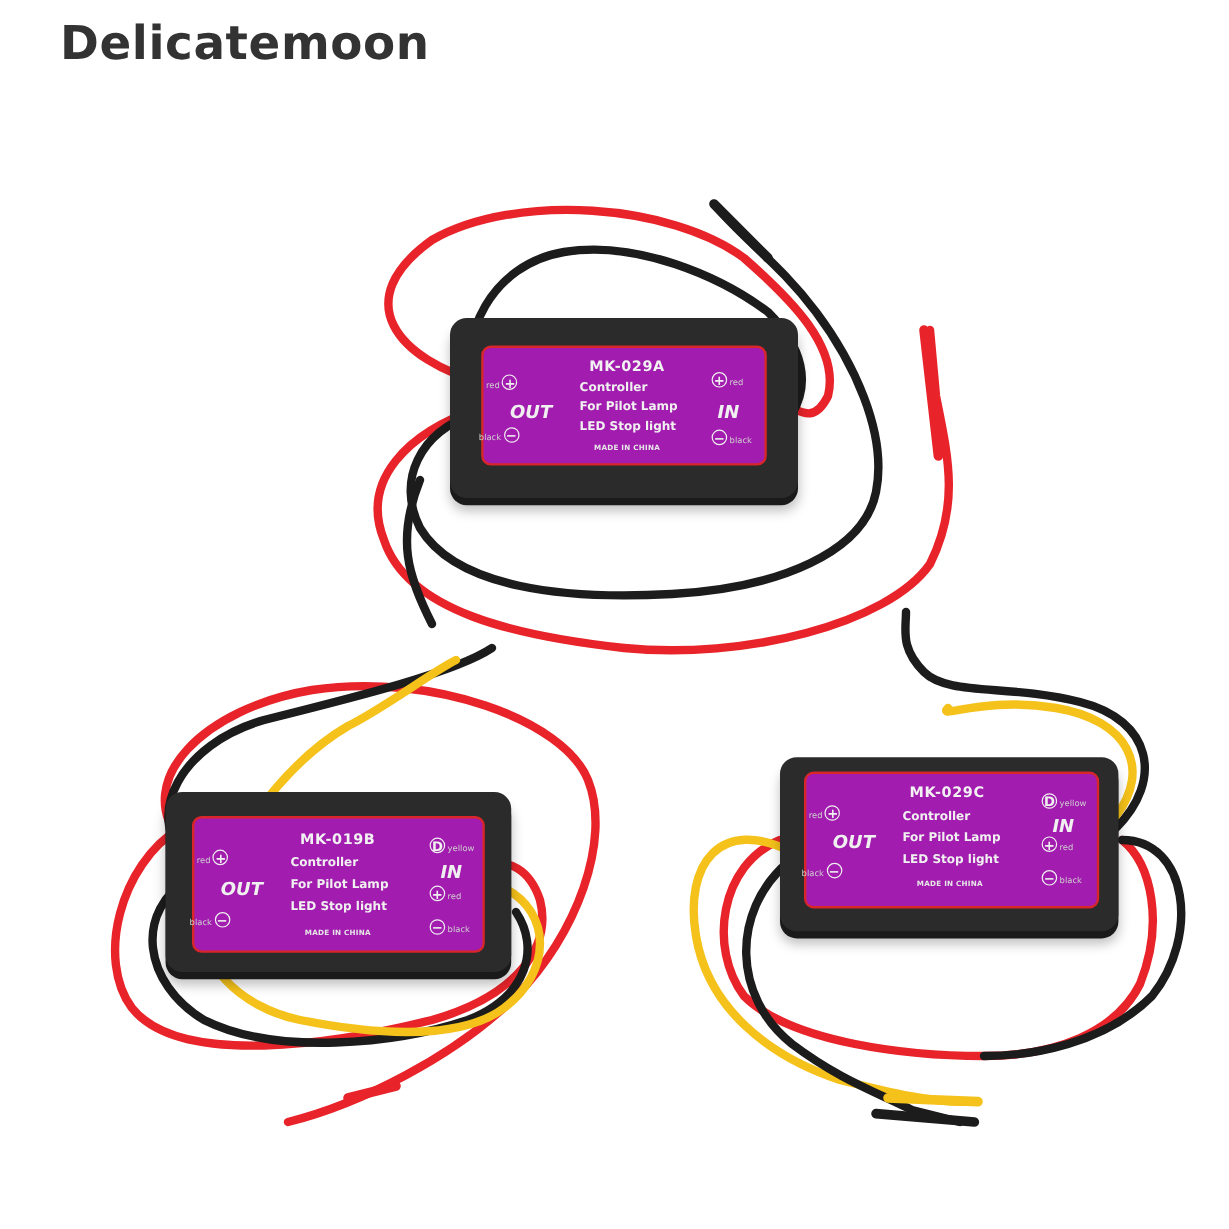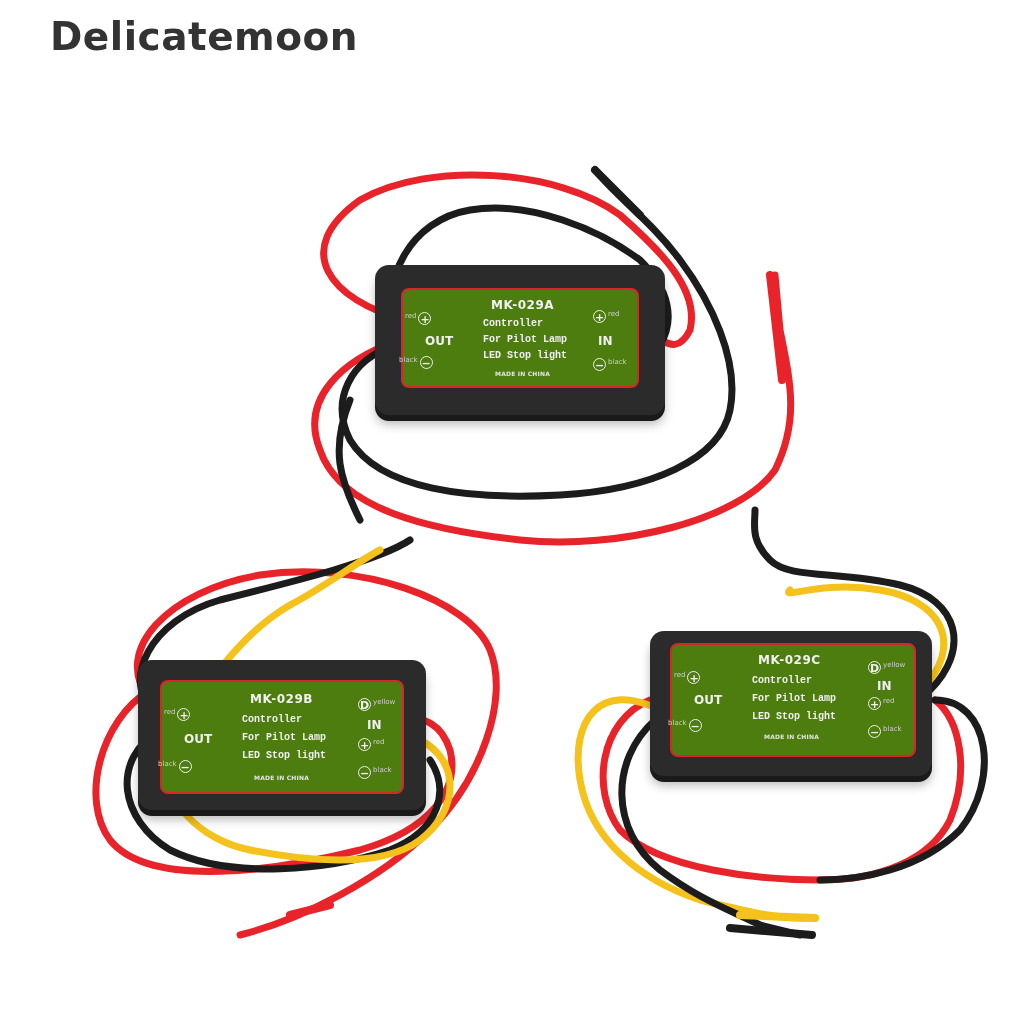--- a/index.html
+++ b/index.html
@@ -8,7 +8,7 @@
   svg.wires{position:absolute;left:0;top:0;}
   .module{position:absolute;background:#2b2b2b;border-radius:14px;box-shadow:0 6px 0 #1a1a1a, 0 10px 10px rgba(0,0,0,0.25);}
   .module .base{position:absolute;left:4px;right:4px;bottom:-12px;height:12px;background:#d9d5d0;border-radius:0 0 10px 10px;z-index:-1;}
-  .panel{position:absolute;border:2px solid #d8262a;border-radius:8px;background:#4d7c0f;}
+  .panel{position:absolute;border:2px solid #d8262a;border-radius:8px;background:#a21caf;}
   .model{position:absolute;color:#f2f2f2;font-weight:bold;font-size:12px;letter-spacing:0.5px;white-space:nowrap;}
   .line{position:absolute;color:#f0f0f0;font-weight:bold;font-size:10px;white-space:nowrap;font-family:Liberation Mono, monospace;}
   .made{position:absolute;color:#e6e6e6;font-weight:bold;font-size:6px;white-space:nowrap;letter-spacing:0.2px;}

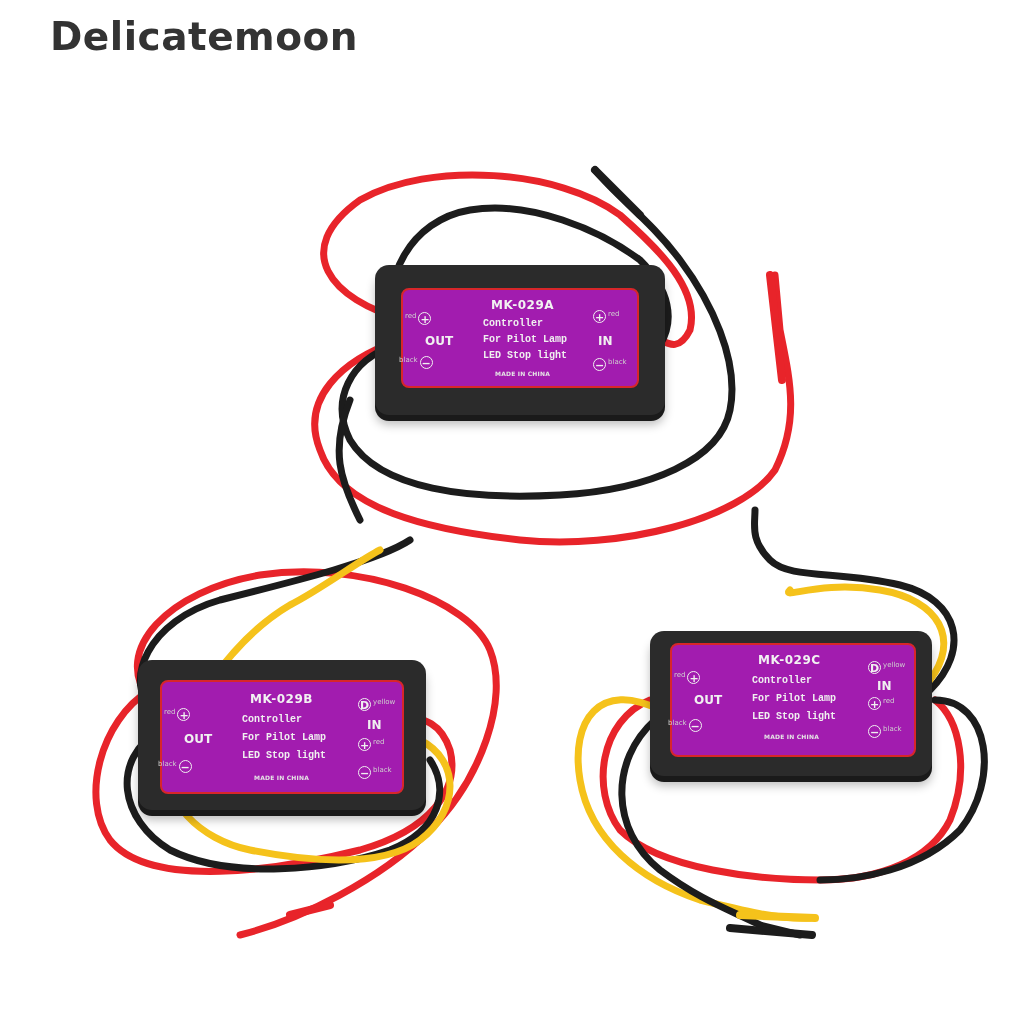--- a/index.html
+++ b/index.html
@@ -13,7 +13,7 @@
   .line{position:absolute;color:#f0f0f0;font-weight:bold;font-size:10px;white-space:nowrap;font-family:Liberation Mono, monospace;}
   .made{position:absolute;color:#e6e6e6;font-weight:bold;font-size:6px;white-space:nowrap;letter-spacing:0.2px;}
   .side{position:absolute;color:#f0f0f0;font-weight:bold;font-size:12px;}
-  .term{position:absolute;display:flex;align-items:flex-start;gap:2px;}
+  .term{position:absolute;display:flex;align-items:flex-end;gap:2px;}
   .circ{width:13px;height:13px;border:1.5px solid #f0f0f0;border-radius:50%;color:#f0f0f0;font-size:11px;font-weight:bold;line-height:13px;text-align:center;box-sizing:border-box;}
   .tlab{color:#cfcfcf;font-size:7px;}
 </style>

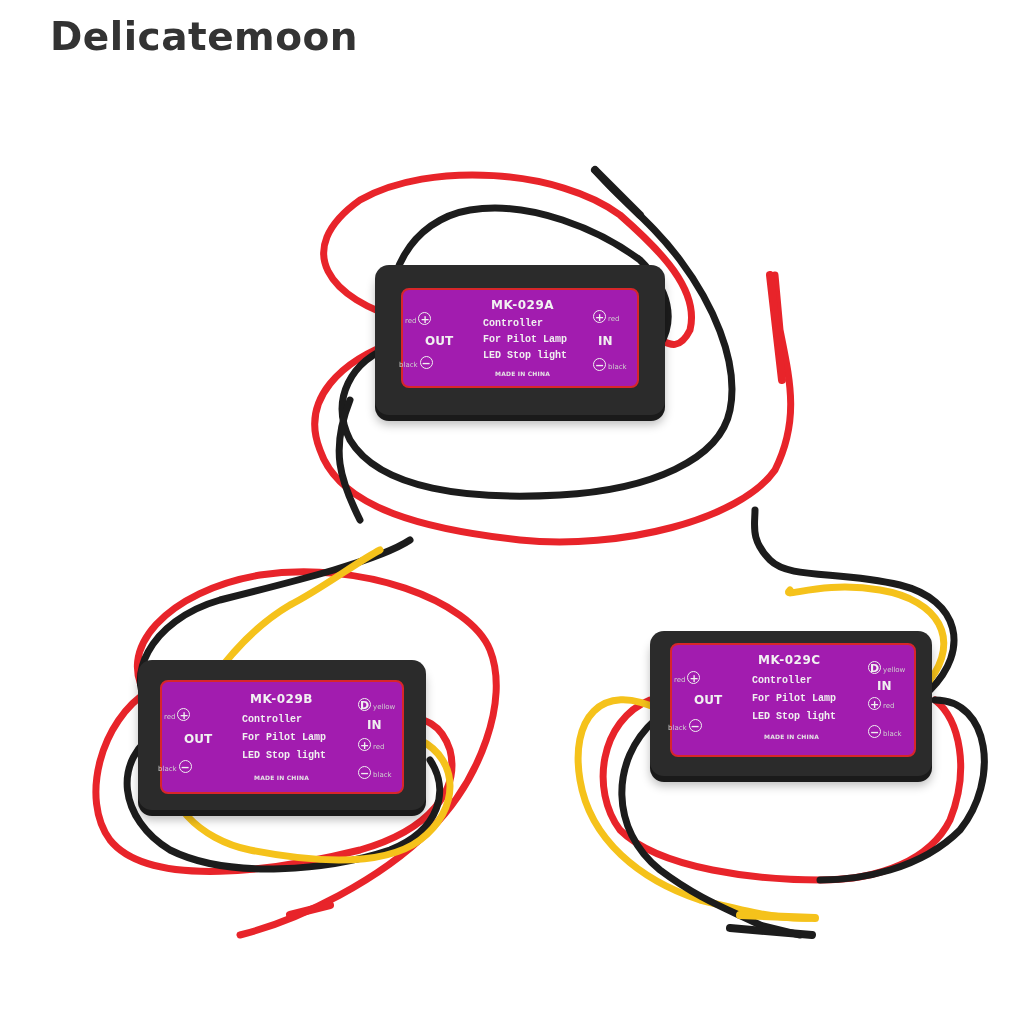--- a/index.html
+++ b/index.html
@@ -10,7 +10,7 @@
   .module .base{position:absolute;left:4px;right:4px;bottom:-12px;height:12px;background:#d9d5d0;border-radius:0 0 10px 10px;z-index:-1;}
   .panel{position:absolute;border:2px solid #d8262a;border-radius:8px;background:#a21caf;}
   .model{position:absolute;color:#f2f2f2;font-weight:bold;font-size:12px;letter-spacing:0.5px;white-space:nowrap;}
-  .line{position:absolute;color:#f0f0f0;font-weight:bold;font-size:10px;white-space:nowrap;font-family:Liberation Mono, monospace;}
+  .line{position:absolute;color:#f0f0f0;font-weight:bold;font-size:10px;white-space:nowrap;}
   .made{position:absolute;color:#e6e6e6;font-weight:bold;font-size:6px;white-space:nowrap;letter-spacing:0.2px;}
   .side{position:absolute;color:#f0f0f0;font-weight:bold;font-size:12px;}
   .term{position:absolute;display:flex;align-items:flex-end;gap:2px;}

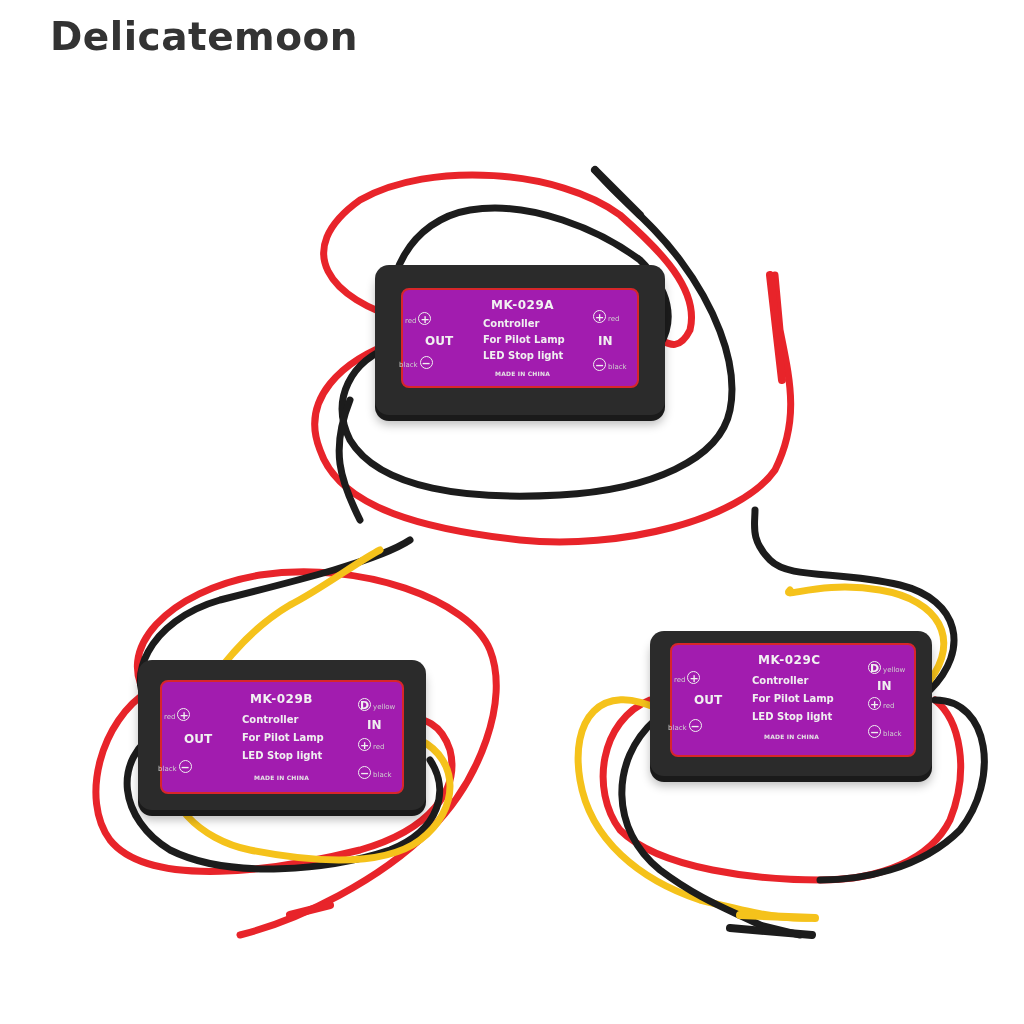--- a/index.html
+++ b/index.html
@@ -12,7 +12,7 @@
   .model{position:absolute;color:#f2f2f2;font-weight:bold;font-size:12px;letter-spacing:0.5px;white-space:nowrap;}
   .line{position:absolute;color:#f0f0f0;font-weight:bold;font-size:10px;white-space:nowrap;}
   .made{position:absolute;color:#e6e6e6;font-weight:bold;font-size:6px;white-space:nowrap;letter-spacing:0.2px;}
-  .side{position:absolute;color:#f0f0f0;font-weight:bold;font-size:12px;}
+  .side{position:absolute;color:#f0f0f0;font-weight:bold;font-size:15px;font-style:italic;}
   .term{position:absolute;display:flex;align-items:flex-end;gap:2px;}
   .circ{width:13px;height:13px;border:1.5px solid #f0f0f0;border-radius:50%;color:#f0f0f0;font-size:11px;font-weight:bold;line-height:13px;text-align:center;box-sizing:border-box;}
   .tlab{color:#cfcfcf;font-size:7px;}

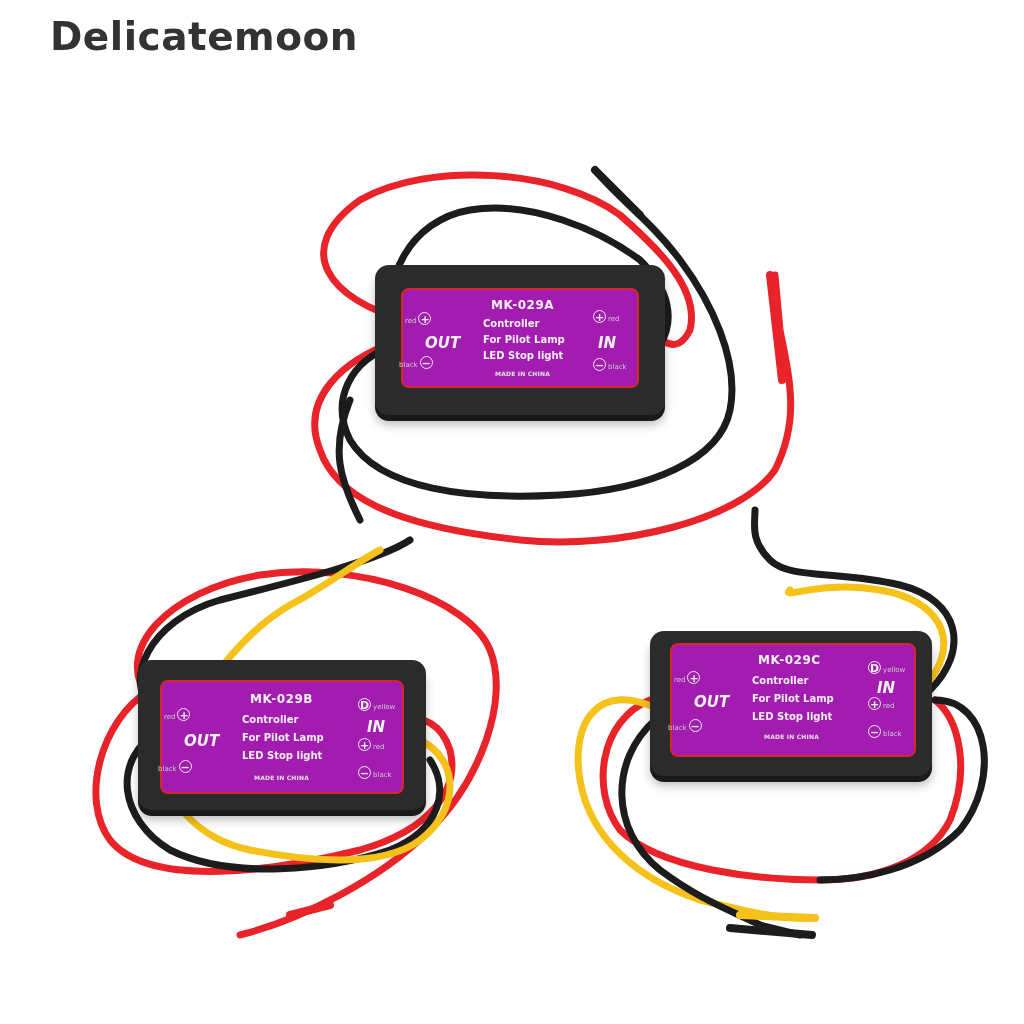--- a/index.html
+++ b/index.html
@@ -81,7 +81,7 @@
 <div class="module" style="left:138px;top:660px;width:288px;height:150px;">
   <div class="base"></div>
   <div class="panel" style="left:22px;top:20px;width:240px;height:110px;">
-    <div class="model" style="left:88px;top:10px;">MK-029B</div>
+    <div class="model" style="left:88px;top:10px;">MK-019B</div>
     <div class="line" style="left:80px;top:32px;">Controller</div>
     <div class="line" style="left:80px;top:50px;">For Pilot Lamp</div>
     <div class="line" style="left:80px;top:68px;">LED Stop light</div>

